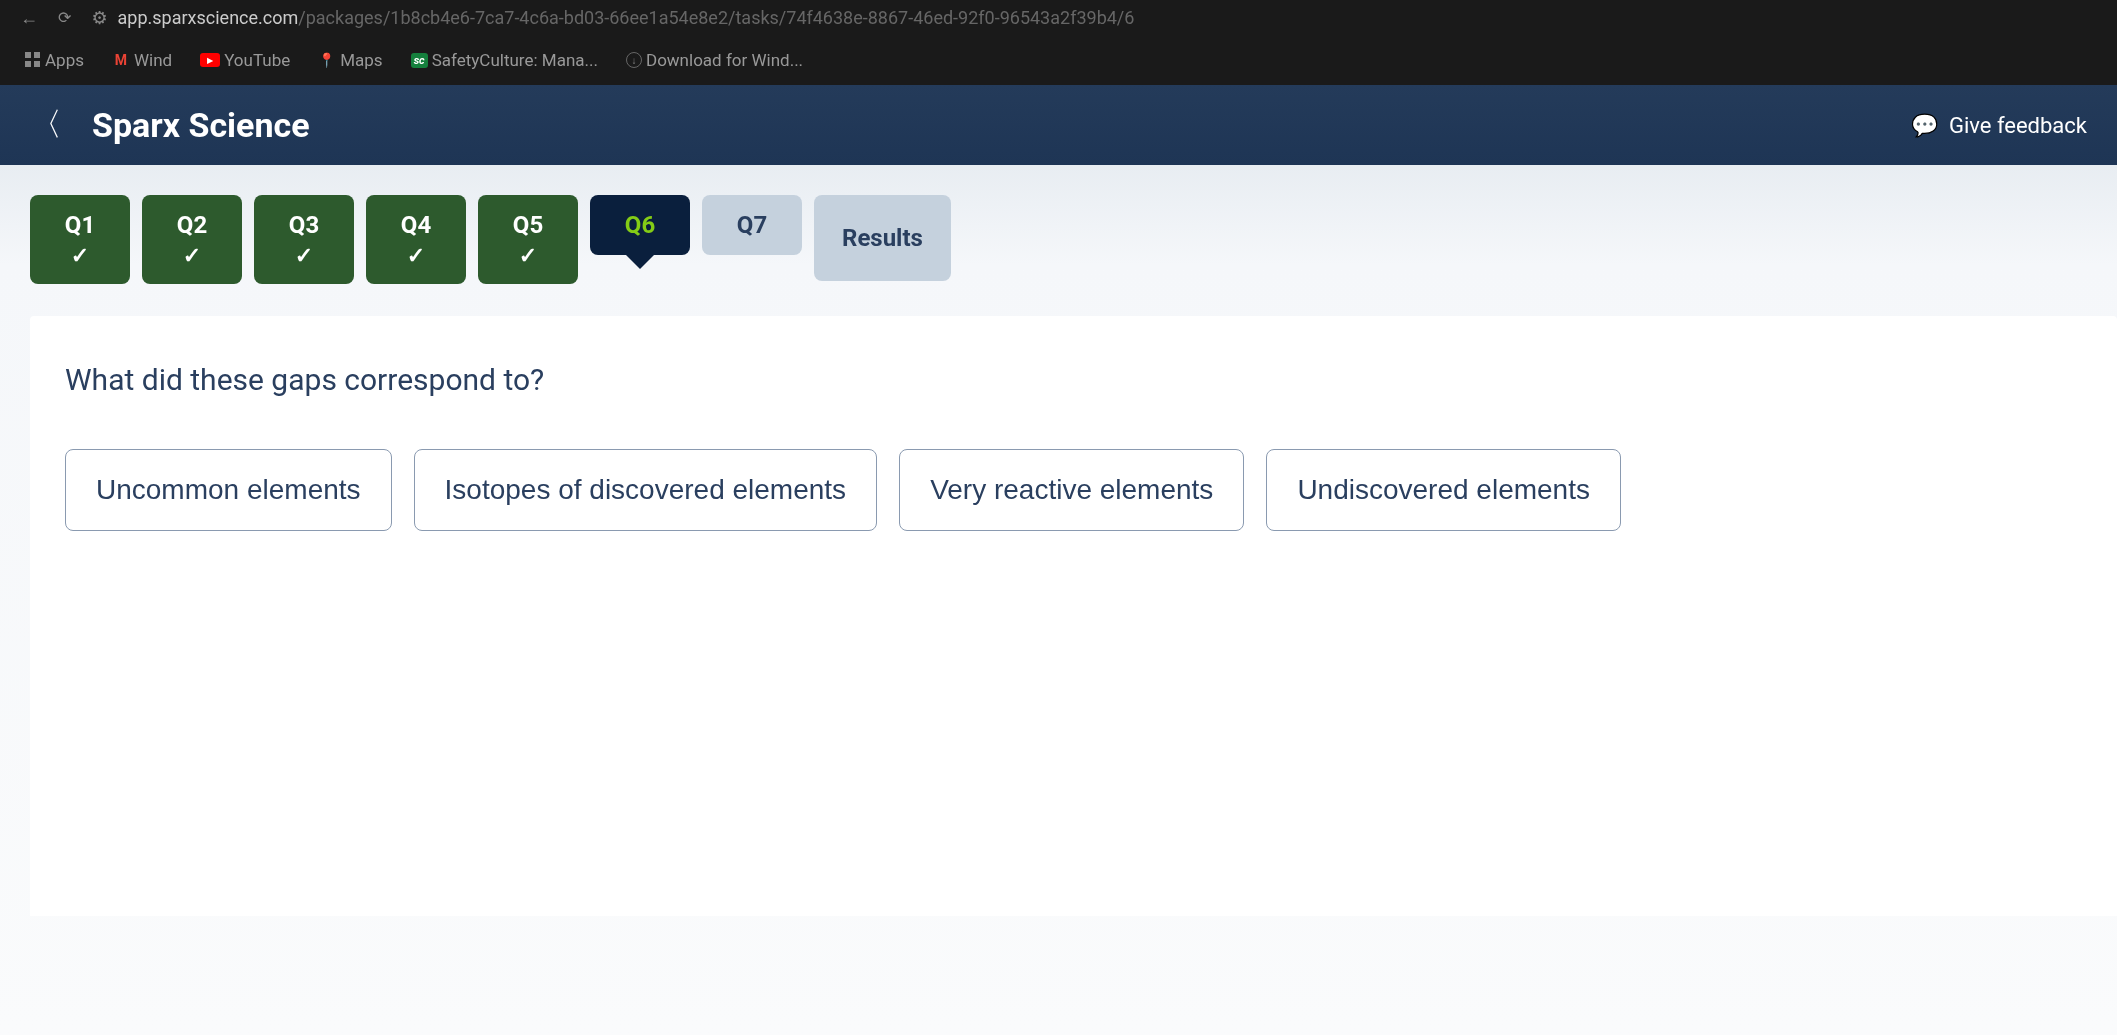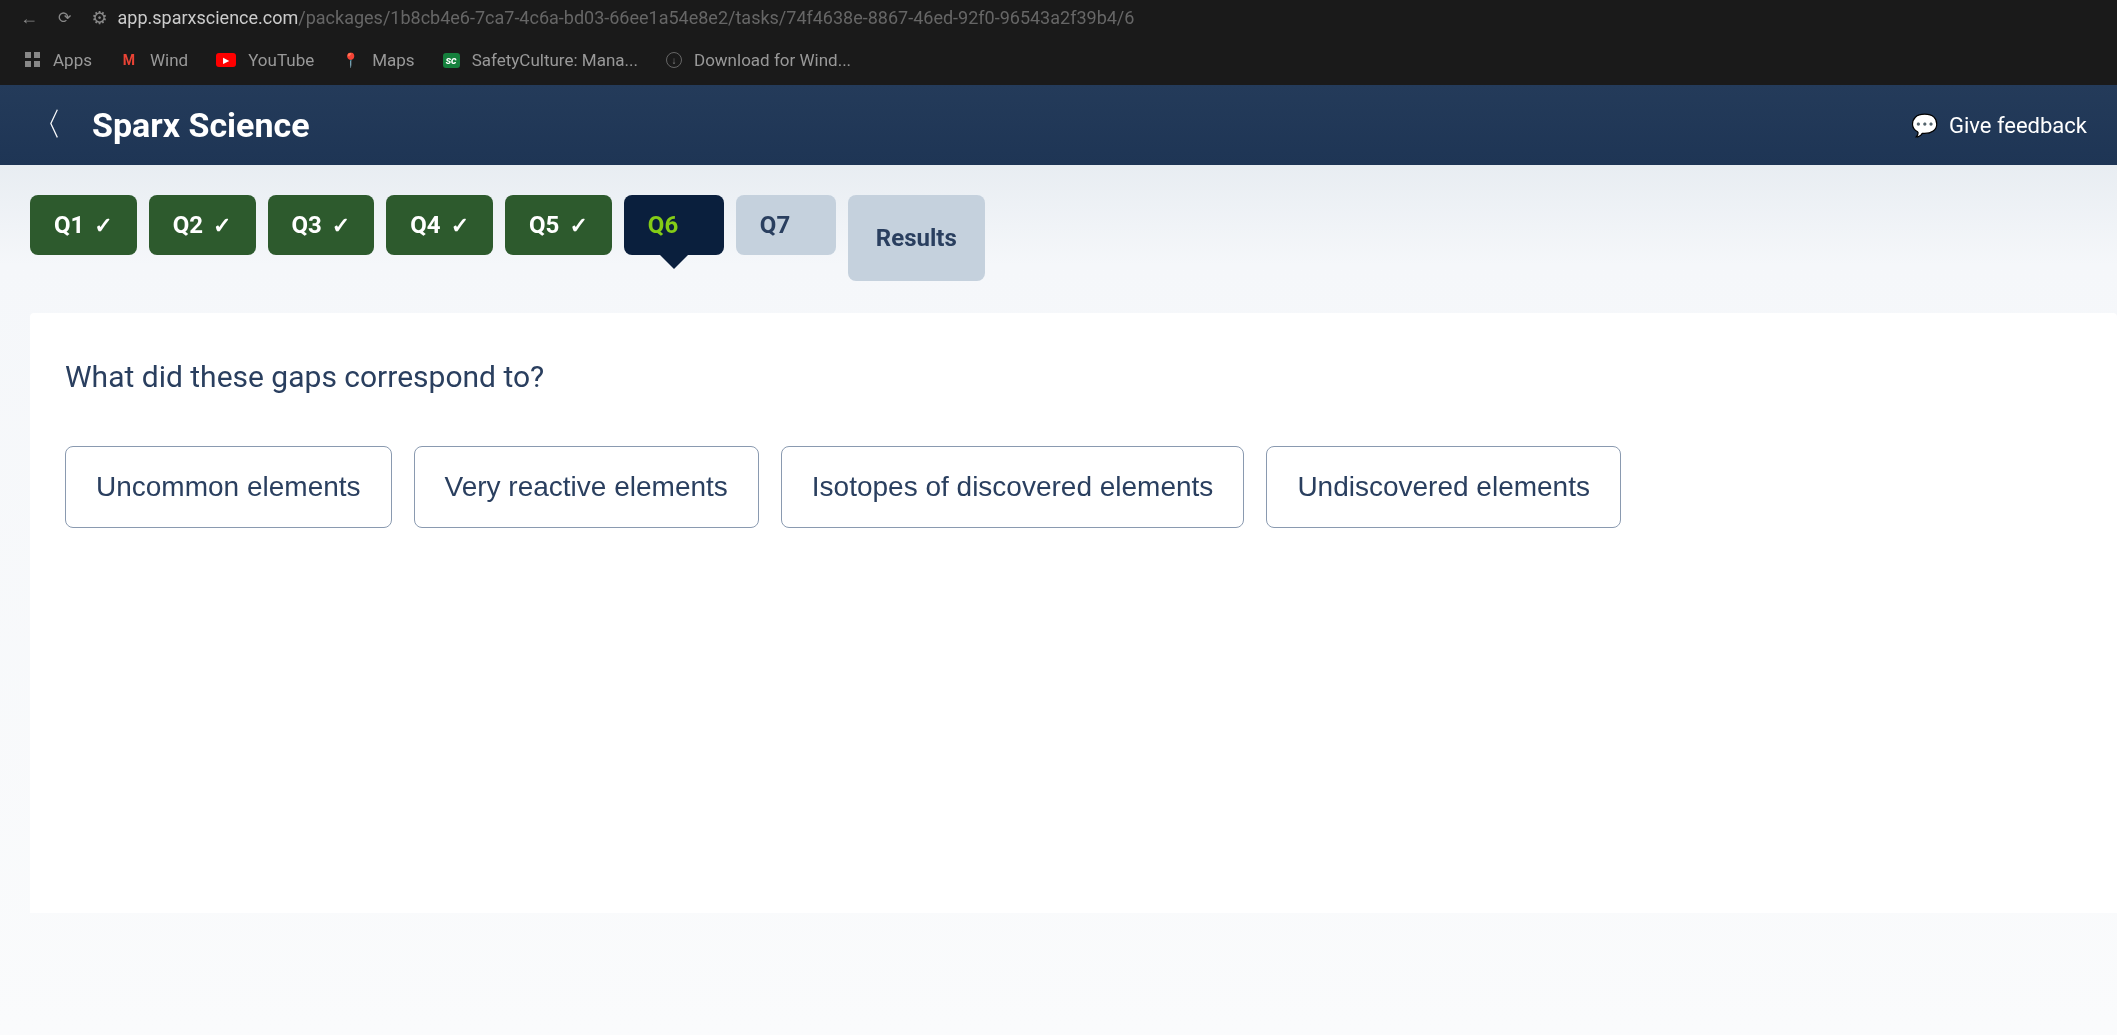--- a/index.html
+++ b/index.html
@@ -55,7 +55,7 @@
     .bookmark-item {
       display: flex;
       align-items: center;
-      gap: 12px;
+      gap: 4px;
       color: #999;
       font-size: 17px;
       cursor: pointer;

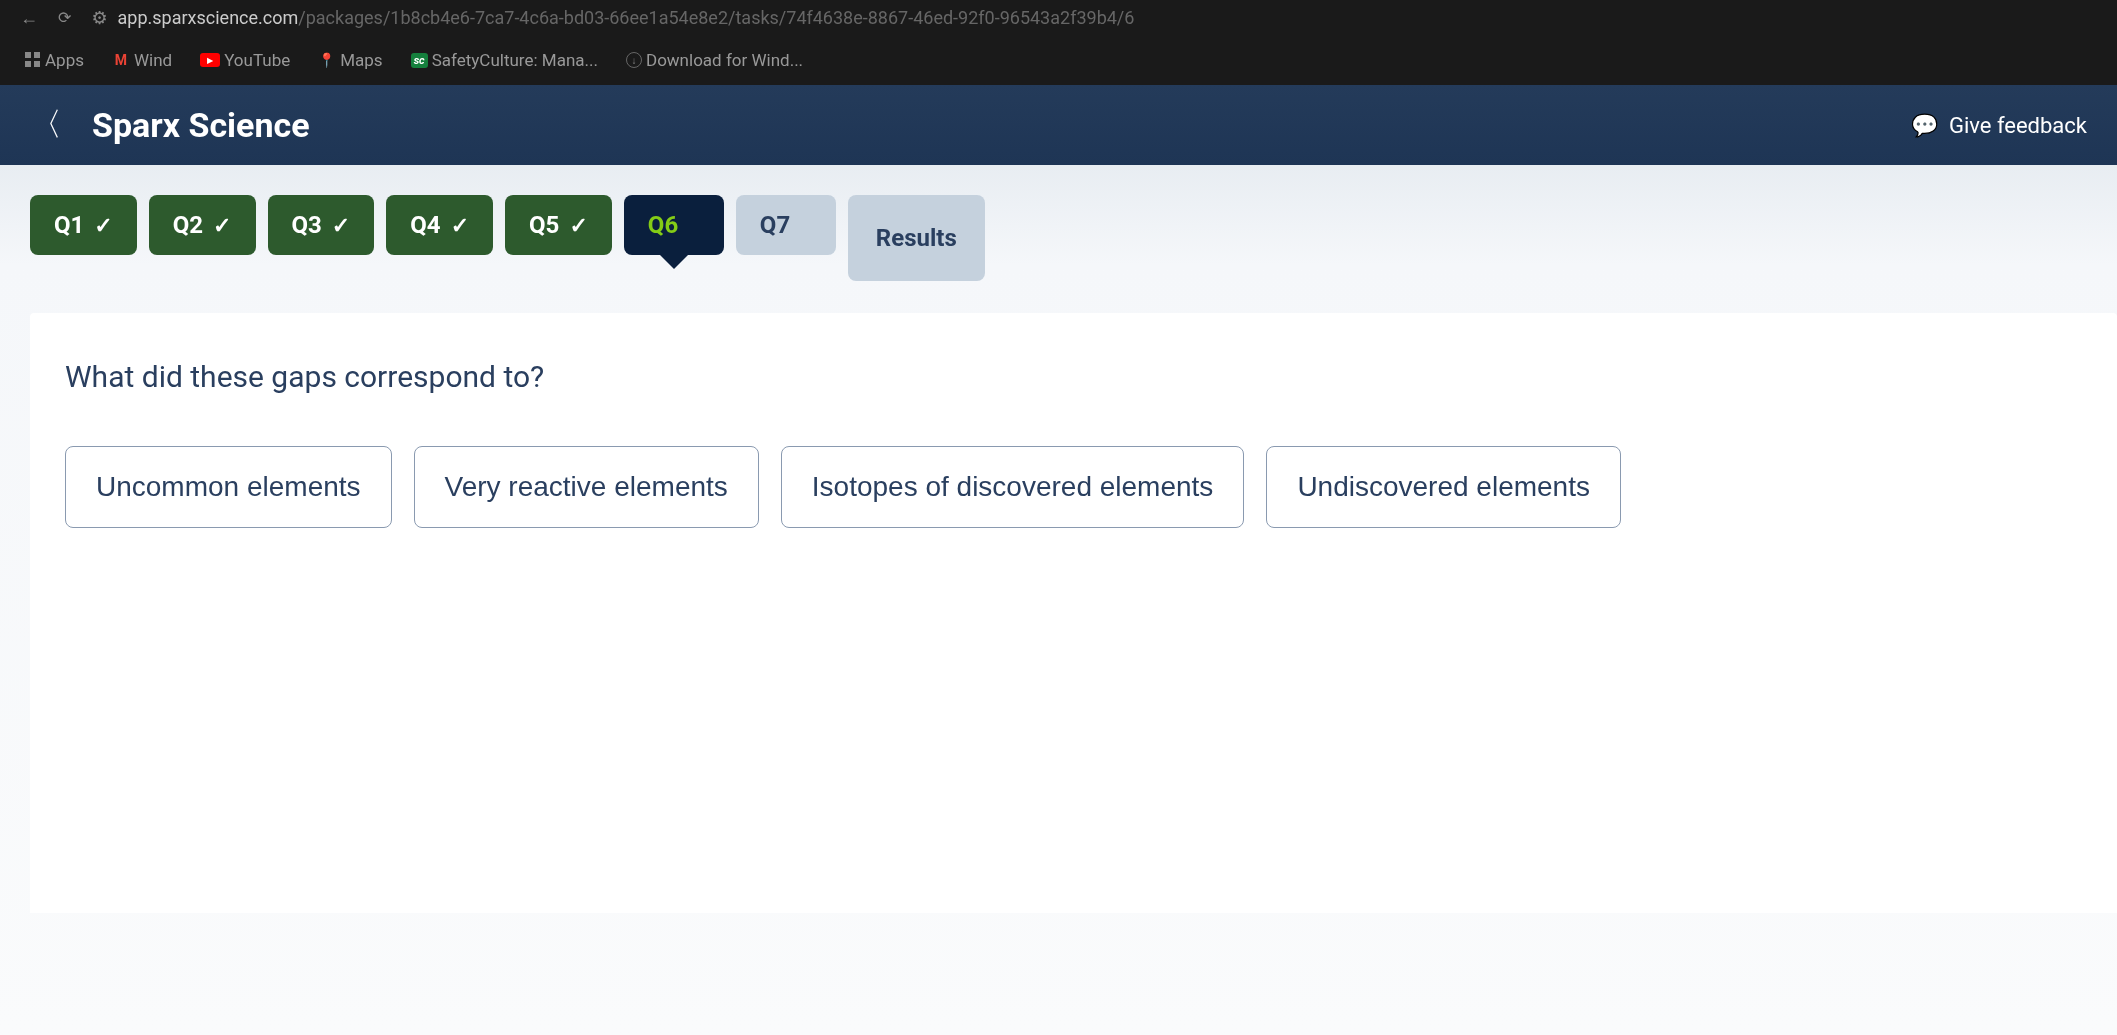--- a/index.html
+++ b/index.html
@@ -171,10 +171,11 @@
       font-weight: 700;
       display: flex;
       align-items: center;
-      gap: 10px;
+      gap: 4px;
       cursor: pointer;
       min-width: 100px;
       justify-content: space-between;
+      flex-direction: column;
     }
     .tab-completed {
       background: #2d5a2d;

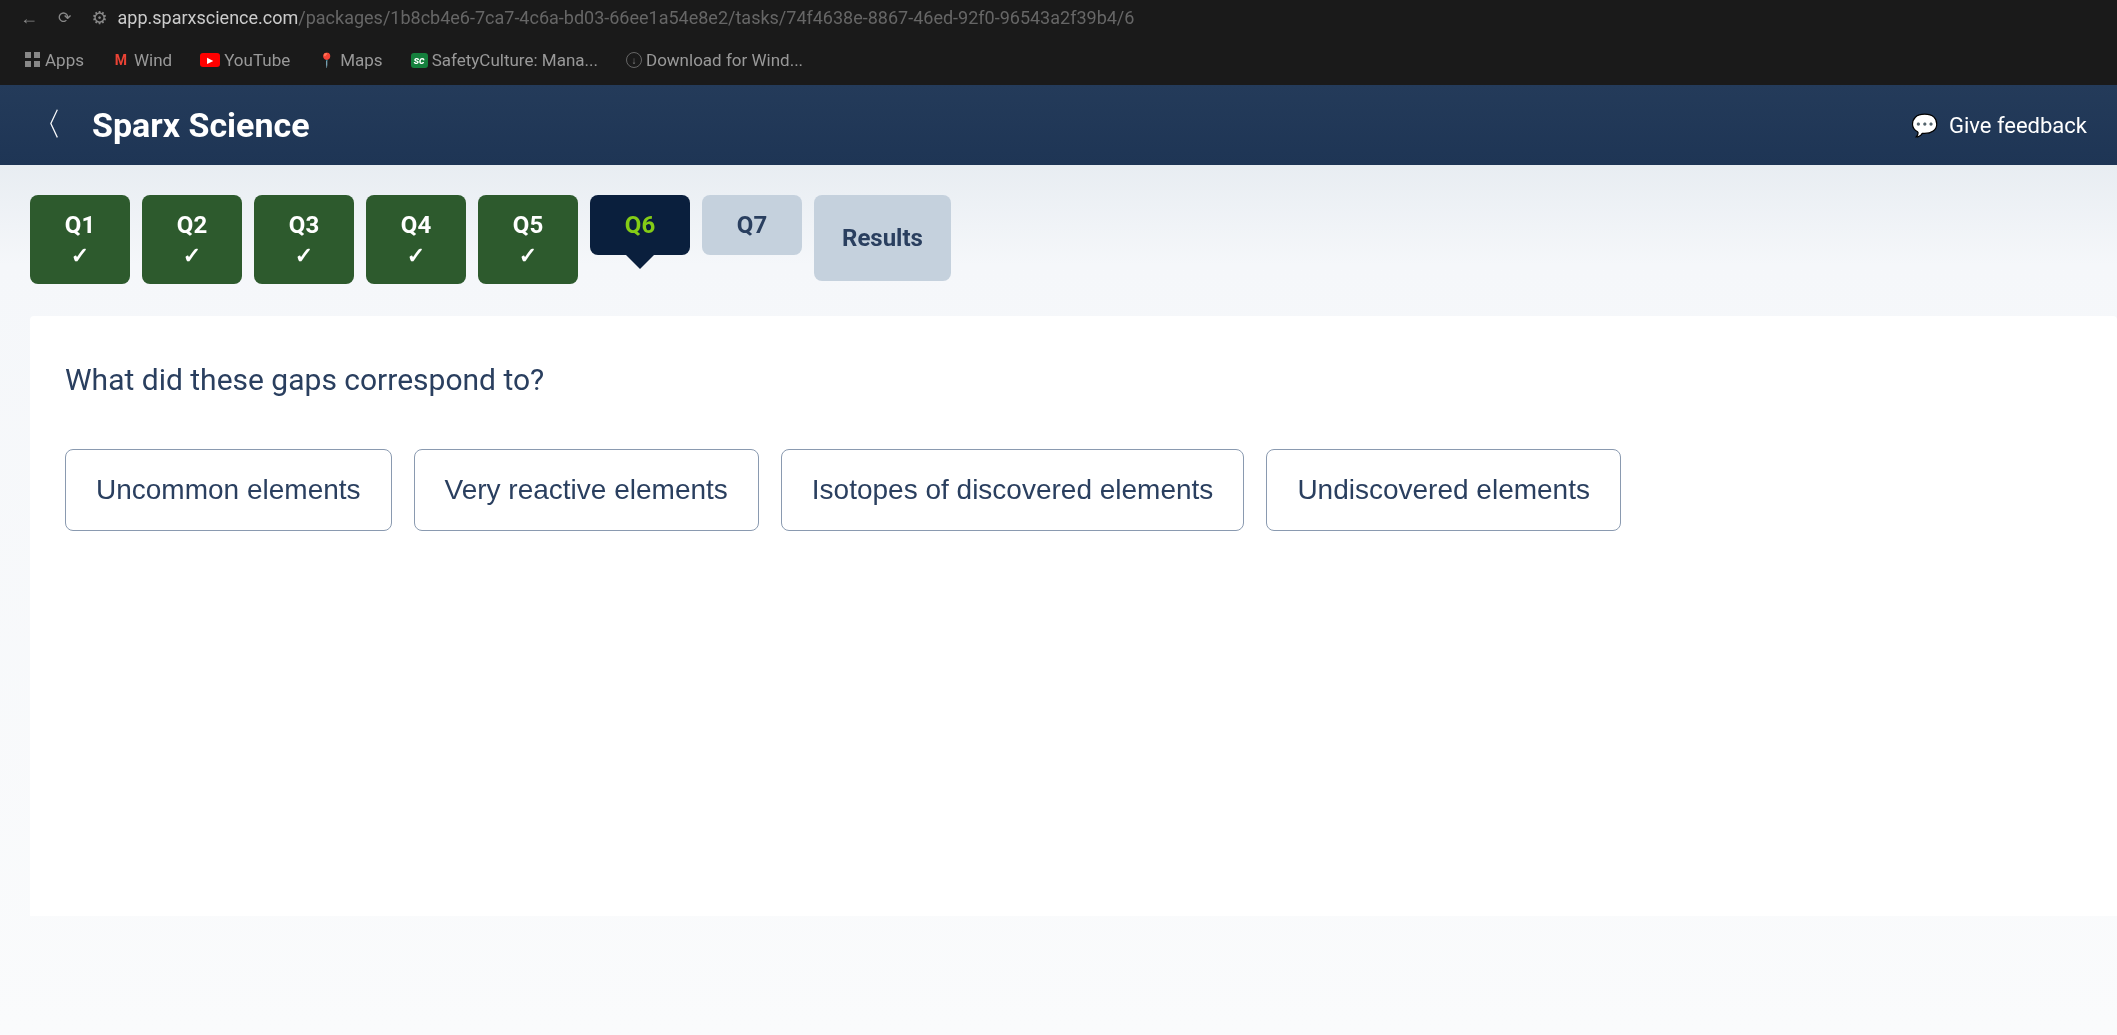--- a/index.html
+++ b/index.html
@@ -332,8 +332,8 @@
     </div>
     <div class="answer-options">
       <button class="answer-option">Uncommon elements</button>
+      <button class="answer-option">Isotopes of discovered elements</button>
       <button class="answer-option">Very reactive elements</button>
-      <button class="answer-option">Isotopes of discovered elements</button>
       <button class="answer-option">Undiscovered elements</button>
     </div>
   </div>

